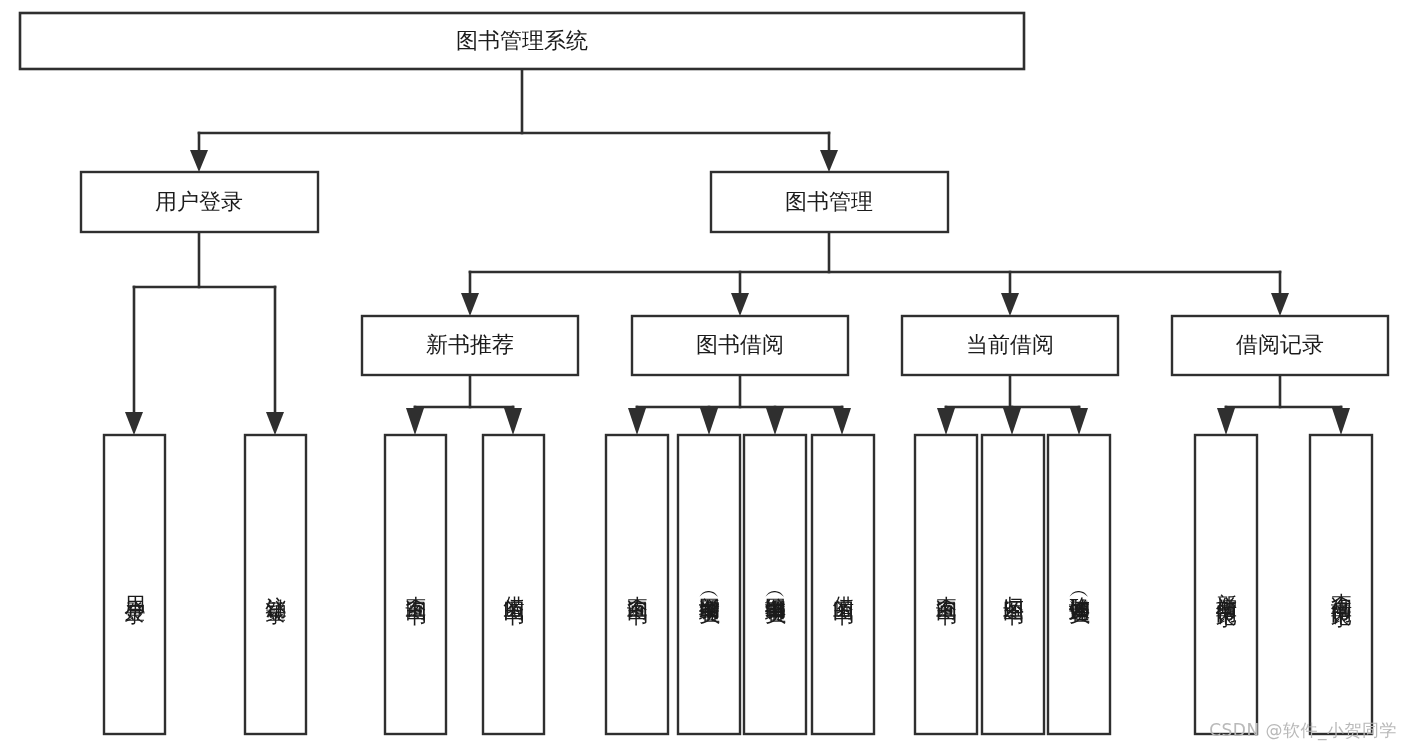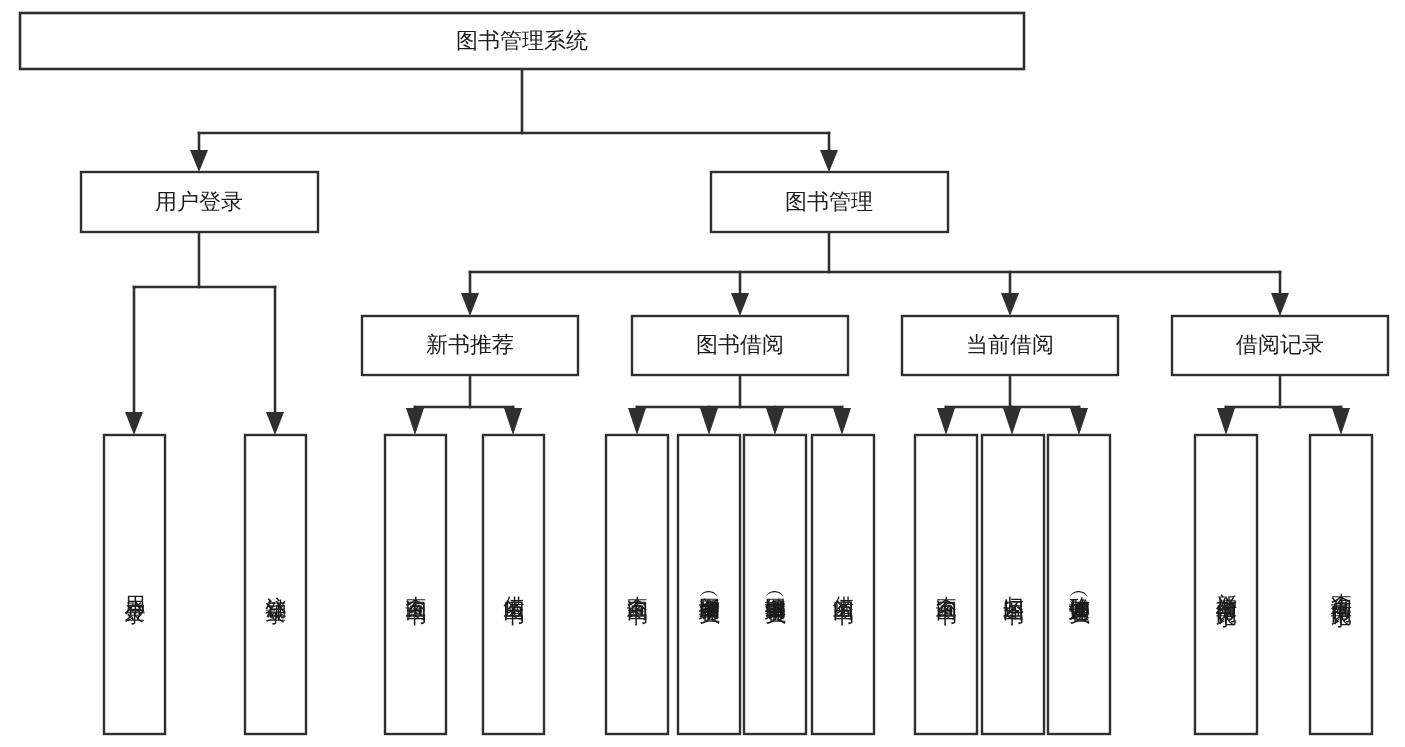--- a/index.html
+++ b/index.html
@@ -267,6 +267,7 @@
 
   </svg>
 
+  <div class="watermark">CSDN @软件_小贺同学</div>
 </div>
 
 <style>

